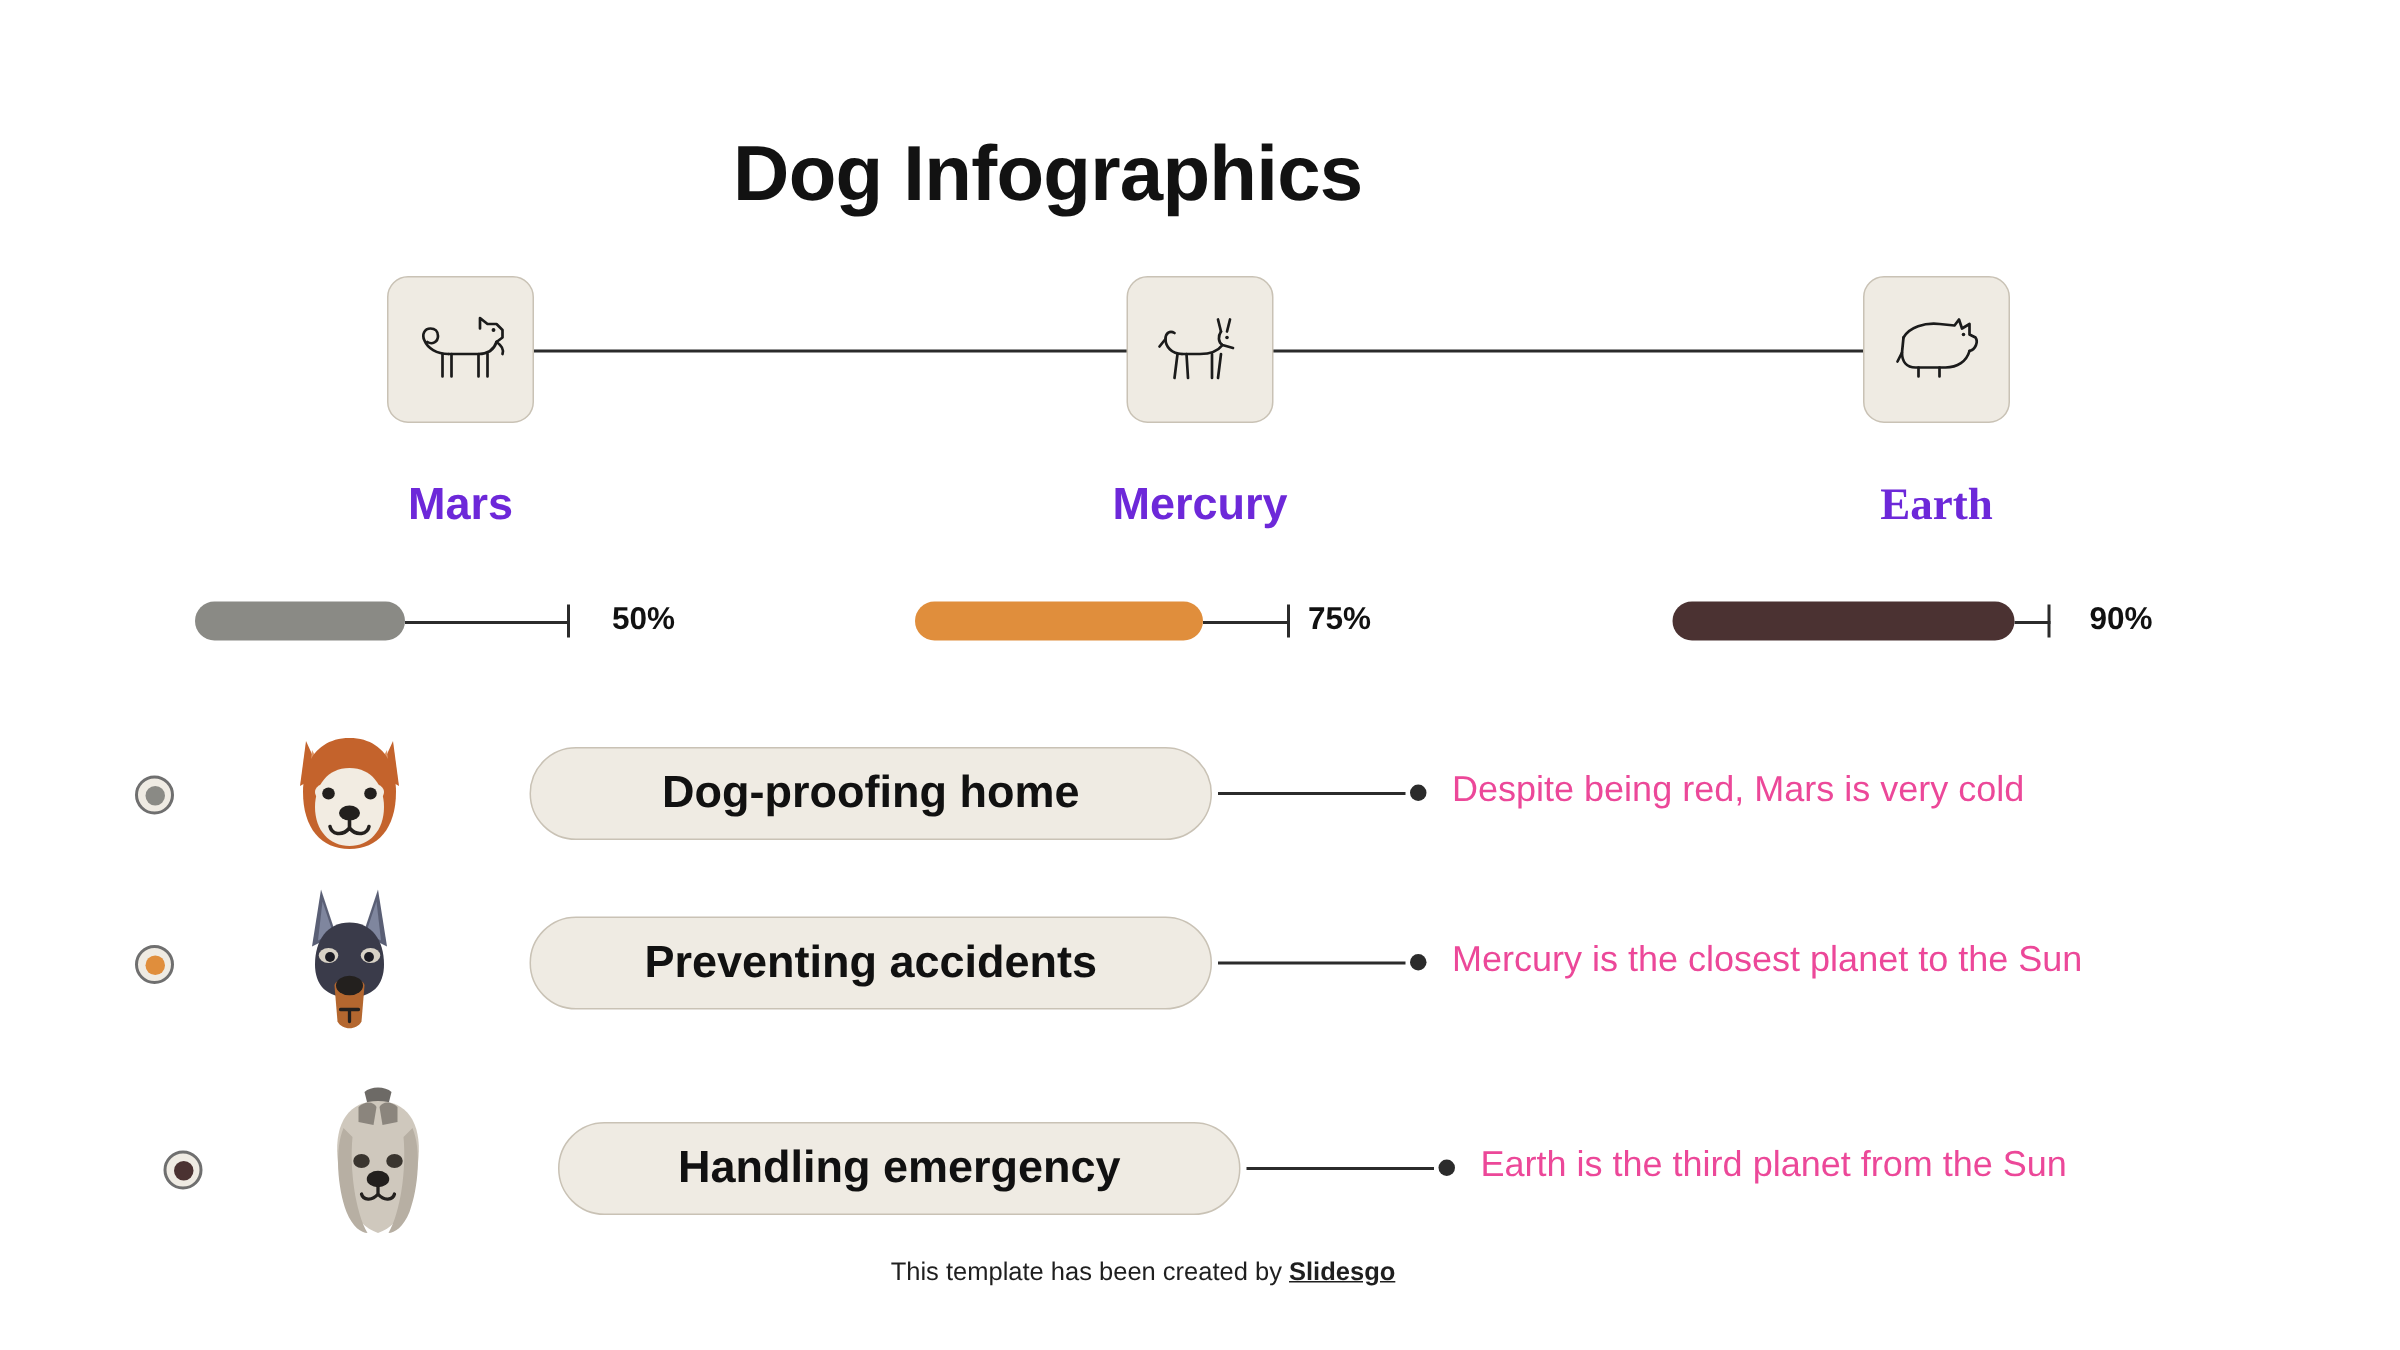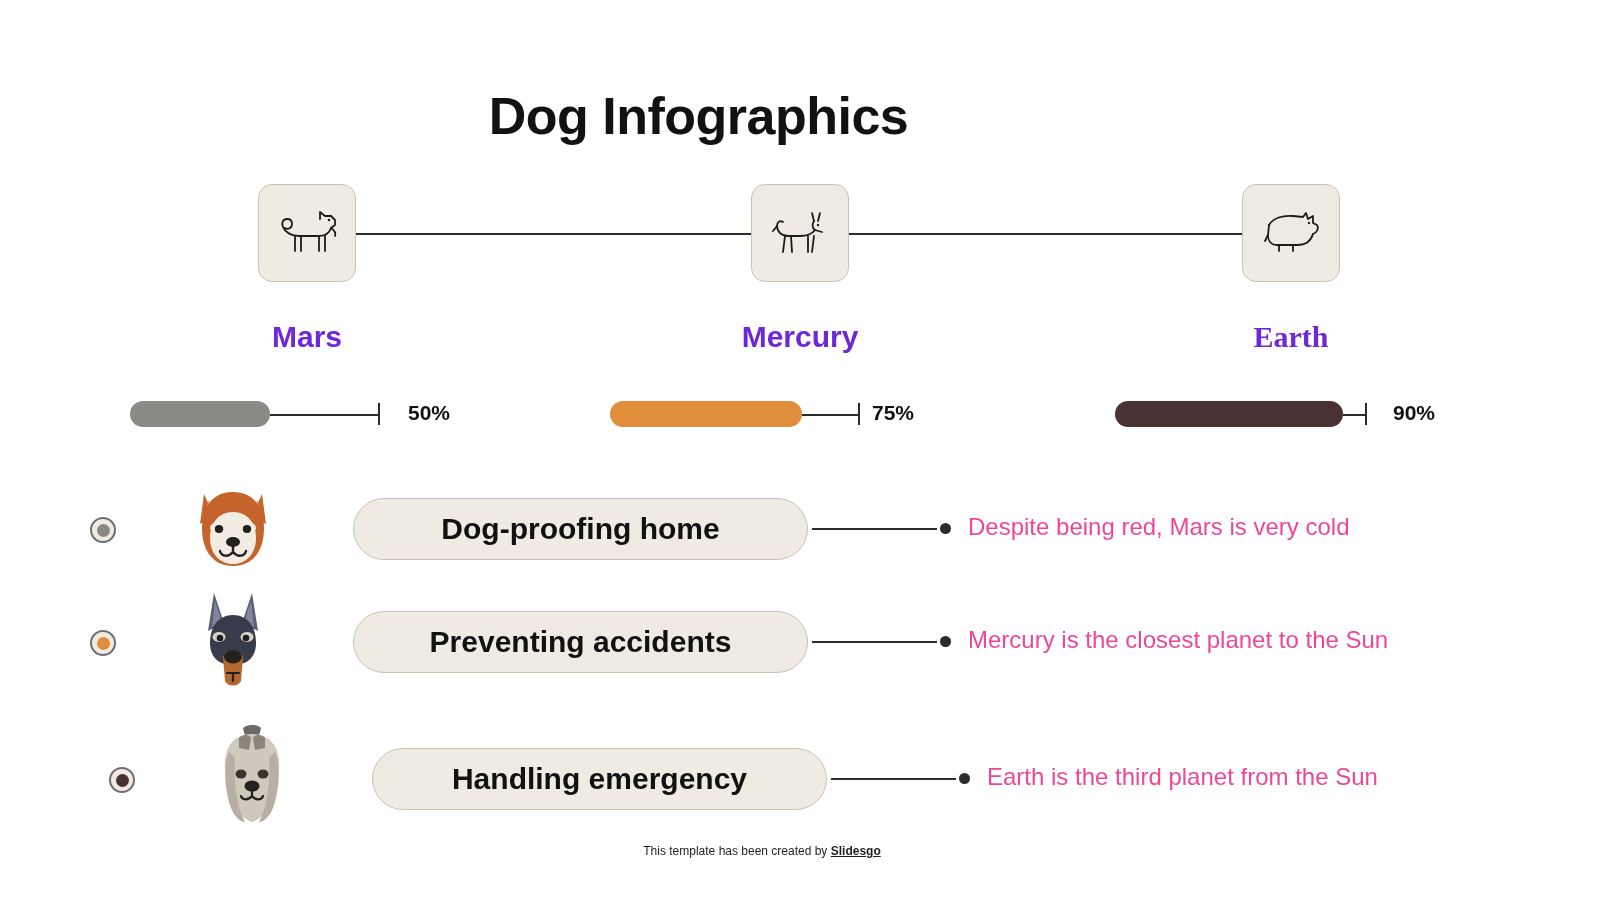--- a/index.html
+++ b/index.html
@@ -208,7 +208,7 @@
     left: 0;
     width: 1524px;
     text-align: center;
-    font-size: 12px;
+    font-size: 17px;
     color: #1f1f1f;
   }
   .footer a {

